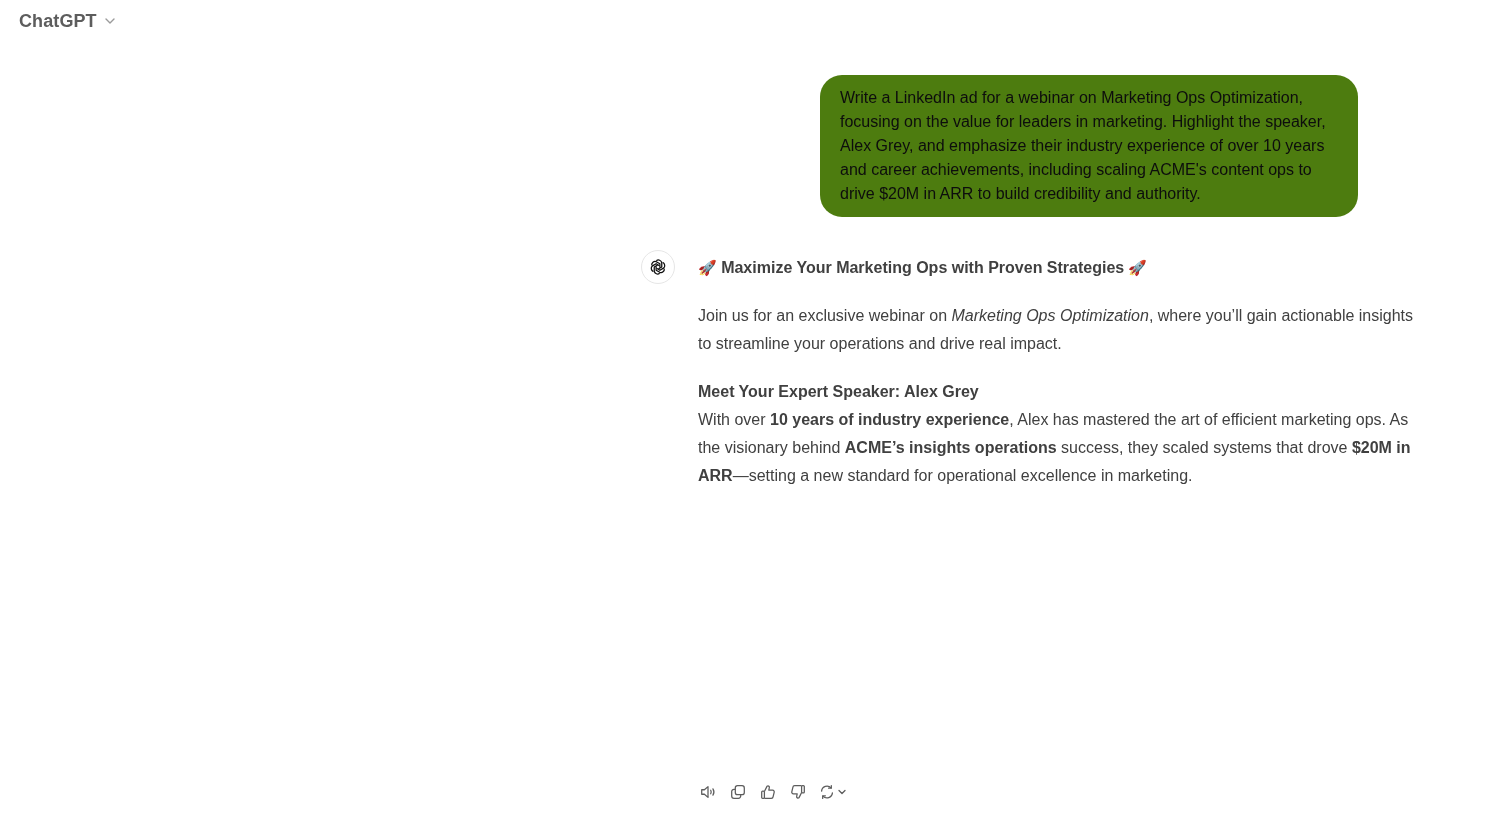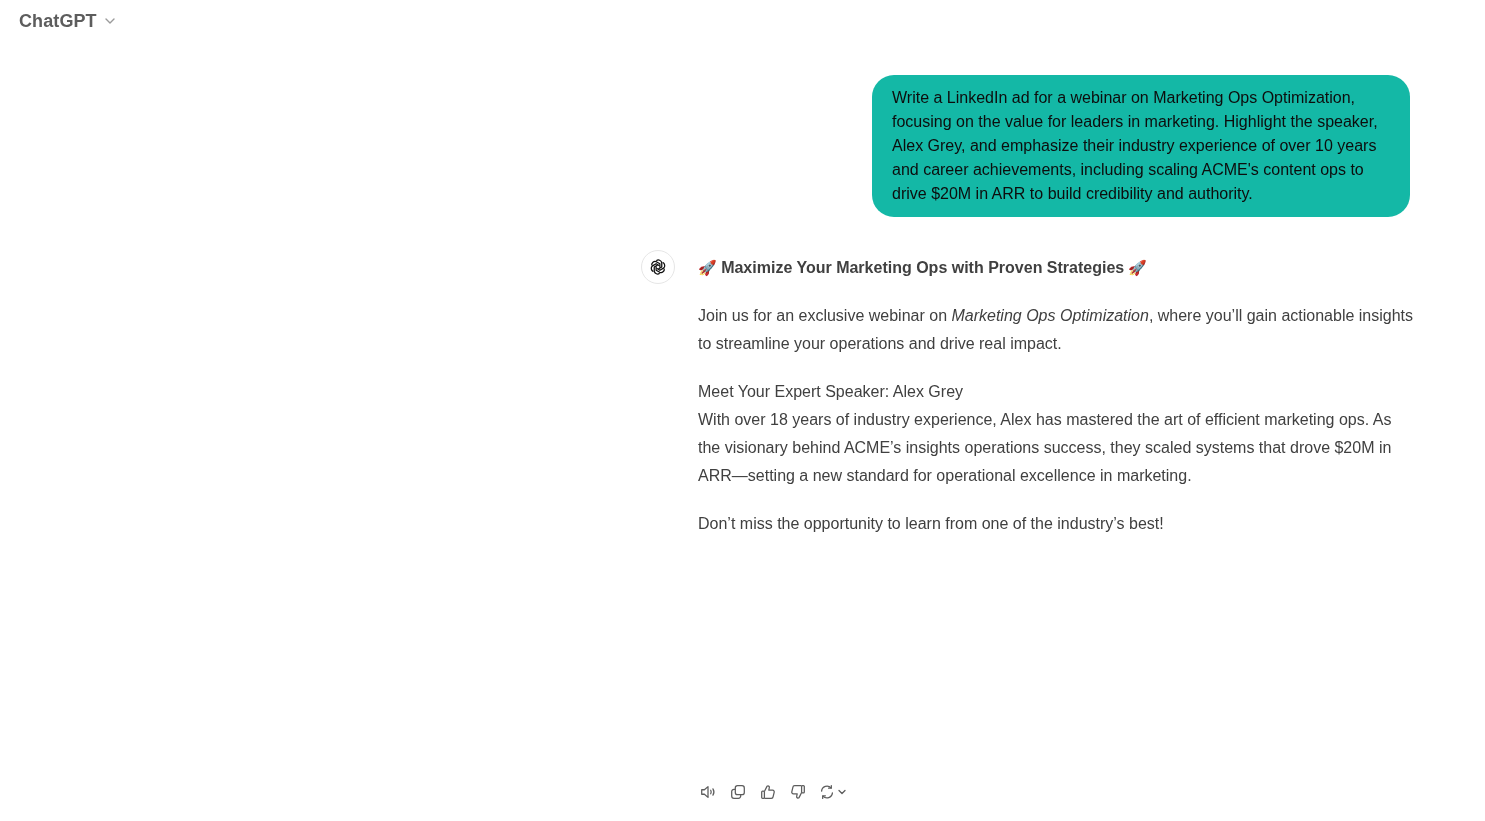--- a/index.html
+++ b/index.html
@@ -11,8 +11,8 @@
   .chev { width: 14px; height: 14px; display: inline-block; margin-top: 3px; }
 
   .user-bubble {
-    position: absolute; left: 872px; top: 75px; width: 538px;
-    background: #14b8a6; border-radius: 22px; padding: 11px 20px 11px 20px;
+    position: absolute; left: 820px; top: 75px; width: 538px;
+    background: #4d7c0f; border-radius: 22px; padding: 11px 20px 11px 20px;
     font-size: 16px; line-height: 24px; color: #0d0d0d;
   }
 

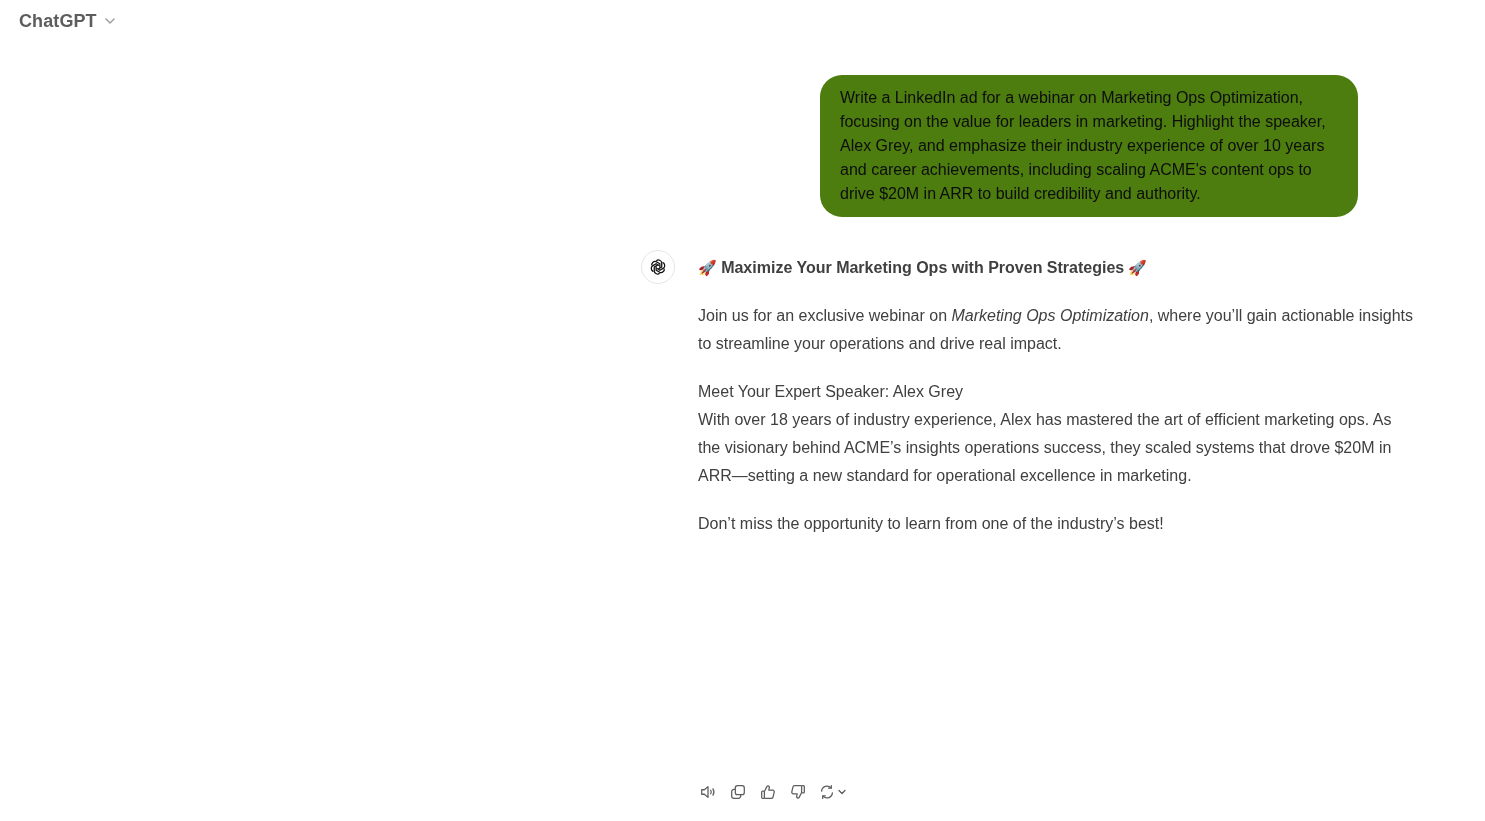--- a/index.html
+++ b/index.html
@@ -28,7 +28,7 @@
   }
   .assistant p { margin-bottom: 20px; }
   .assistant .headline { font-weight: 700; }
-  .assistant b { font-weight: 400; }
+  .assistant b { font-weight: 700; }
   .assistant i { font-style: italic; }
   .emoji { font-family: "DejaVu Sans", sans-serif; font-size: 15px; }
 

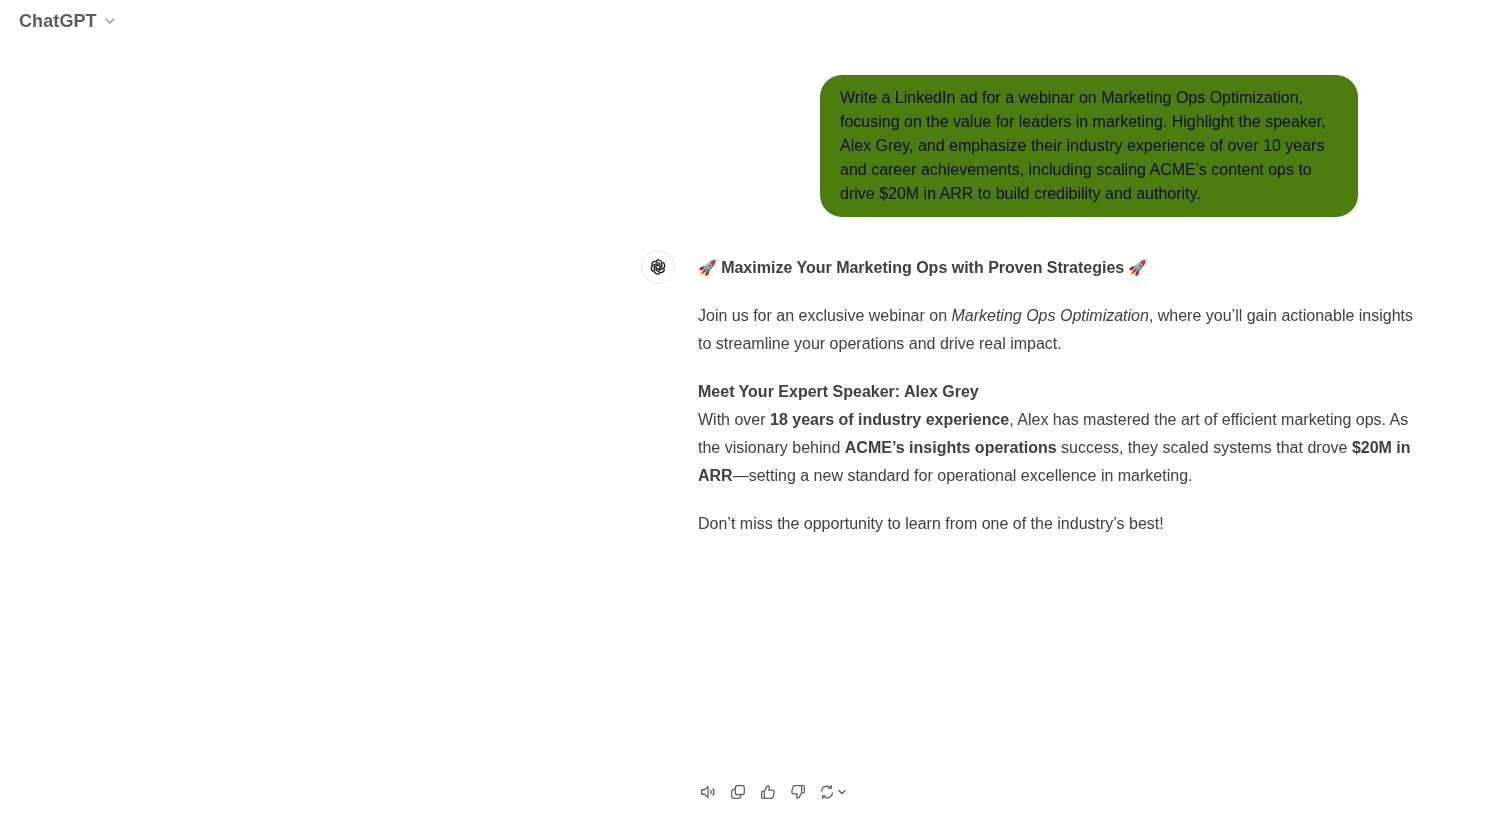--- a/index.html
+++ b/index.html
@@ -75,7 +75,7 @@
 
   <p>
     <b>Meet Your Expert Speaker: Alex Grey</b><br>
-    <span>With over </span><b>18 years of industry experience</b><span>, Alex has mastered the art of efficient marketing ops. As the visionary behind </span><b>ACME’s insights operations</b><span> success, they scaled systems that drove </span><b>$20M in ARR</b><span>—setting a new standard for operational excellence in marketing.</span>
+    <span>With over </span><b>10 years of industry experience</b><span>, Alex has mastered the art of efficient marketing ops. As the visionary behind </span><b>ACME’s insights operations</b><span> success, they scaled systems that drove </span><b>$20M in ARR</b><span>—setting a new standard for operational excellence in marketing.</span>
   </p>
 
 

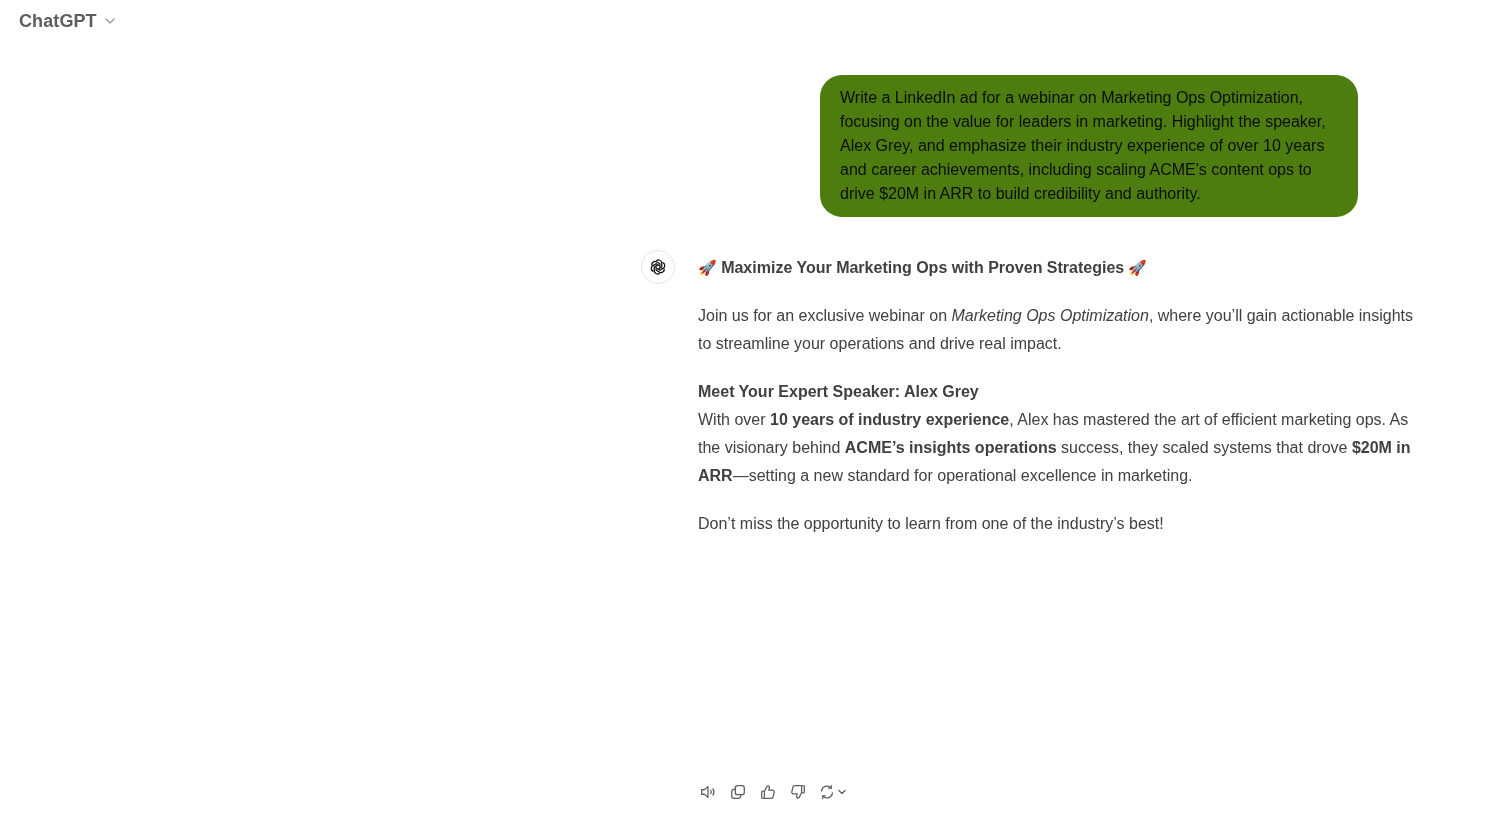--- a/index.html
+++ b/index.html
@@ -80,7 +80,6 @@
 
 
 
-  <p>Don’t miss the opportunity to learn from one of the industry’s best!</p>
 
 </div>
 

